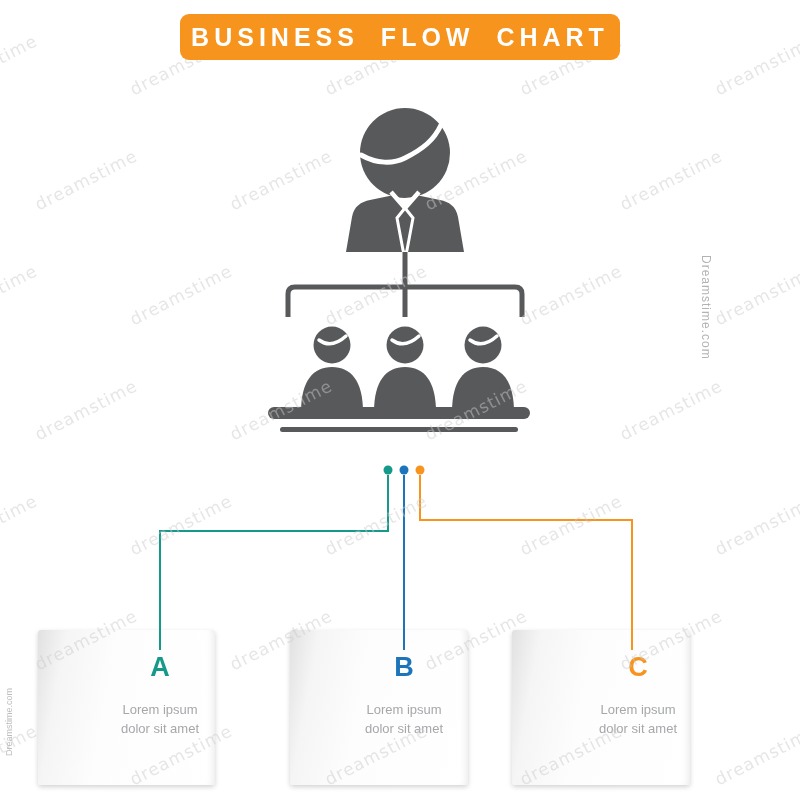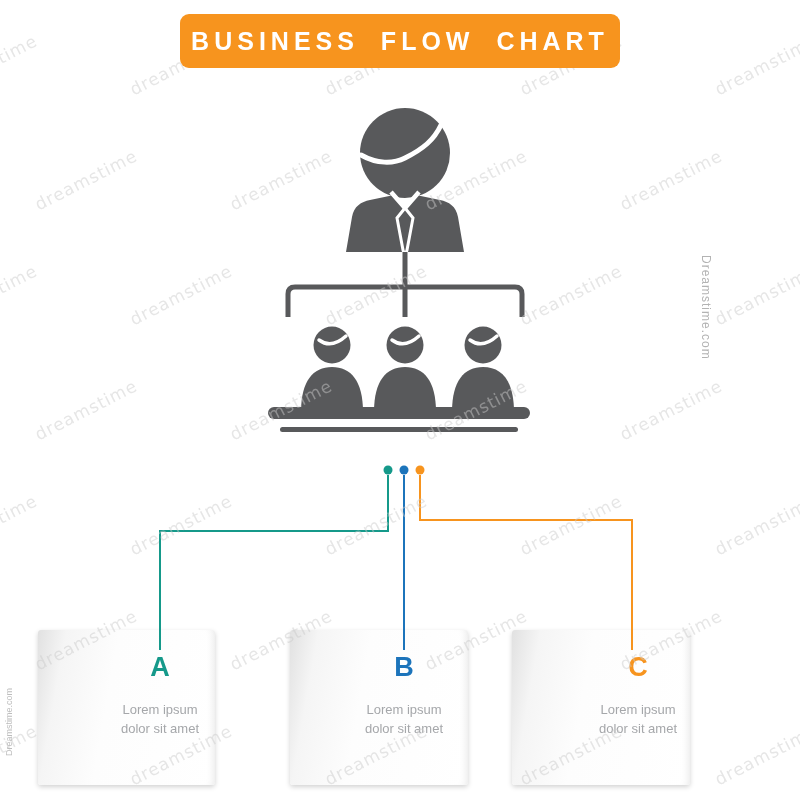--- a/index.html
+++ b/index.html
@@ -8,7 +8,7 @@
            font-family:"Liberation Sans", sans-serif; }
 
   
-  .banner { position:absolute; left:180px; top:14px; width:440px; height:54px; border-radius:9px;
+  .banner { position:absolute; left:180px; top:14px; width:440px; height:46px; border-radius:9px;
             display:flex; align-items:center; justify-content:center; z-index:6; }
   .banner-label { color:#ffffff; font-size:25px; font-weight:bold; letter-spacing:5px;
                   word-spacing:10px; white-space:nowrap; }

